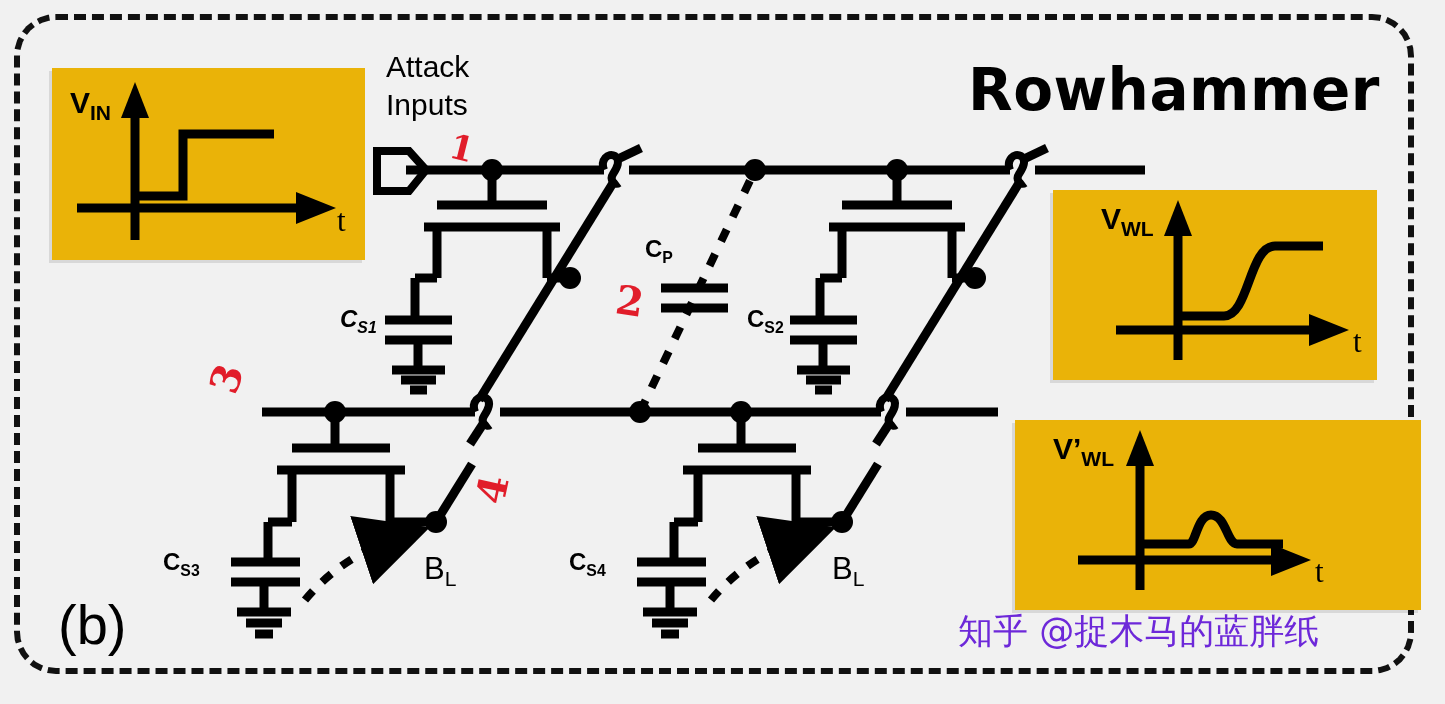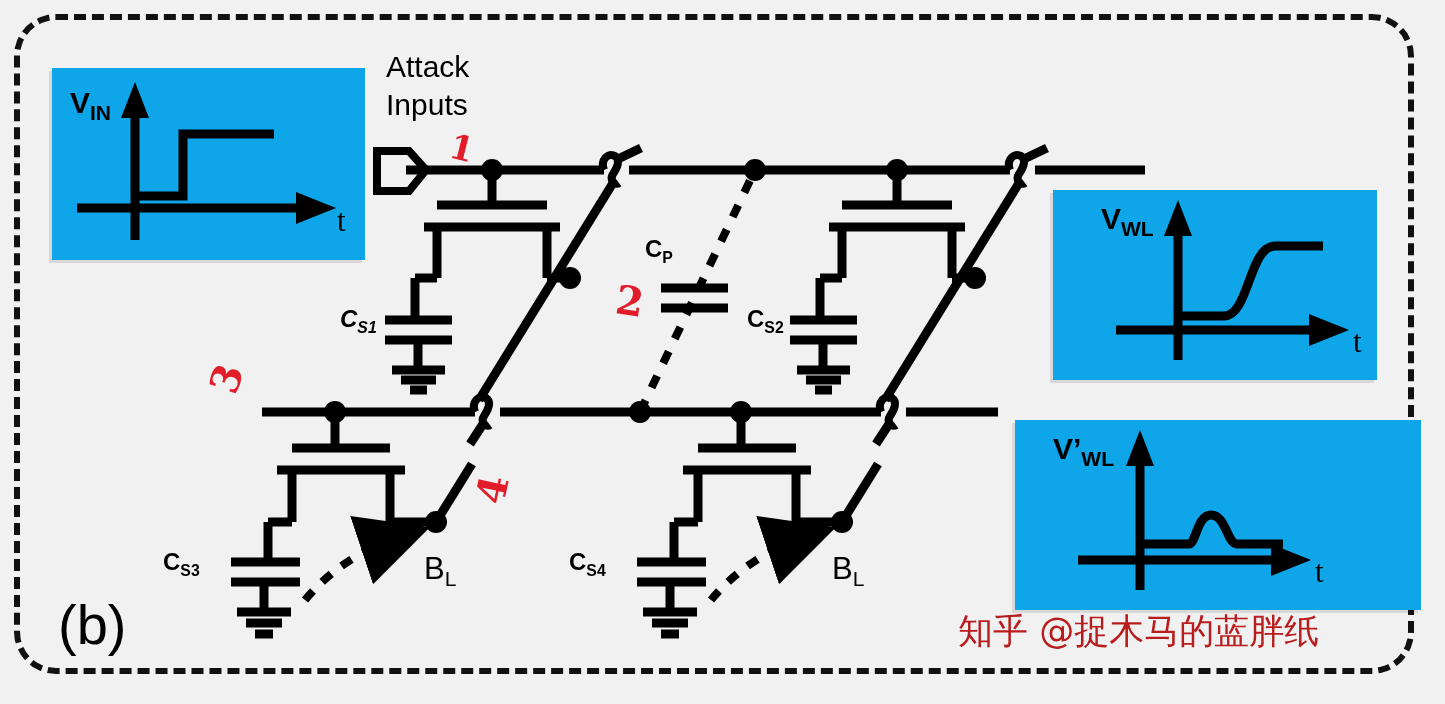--- a/index.html
+++ b/index.html
@@ -21,7 +21,7 @@
 
   
   .inset{
-    position:absolute;background:#0ea5e9;
+    position:absolute;background:#eab308;
     box-shadow:-3px 3px 0 rgba(0,0,0,.10);
   }
   .inset svg{display:block;}

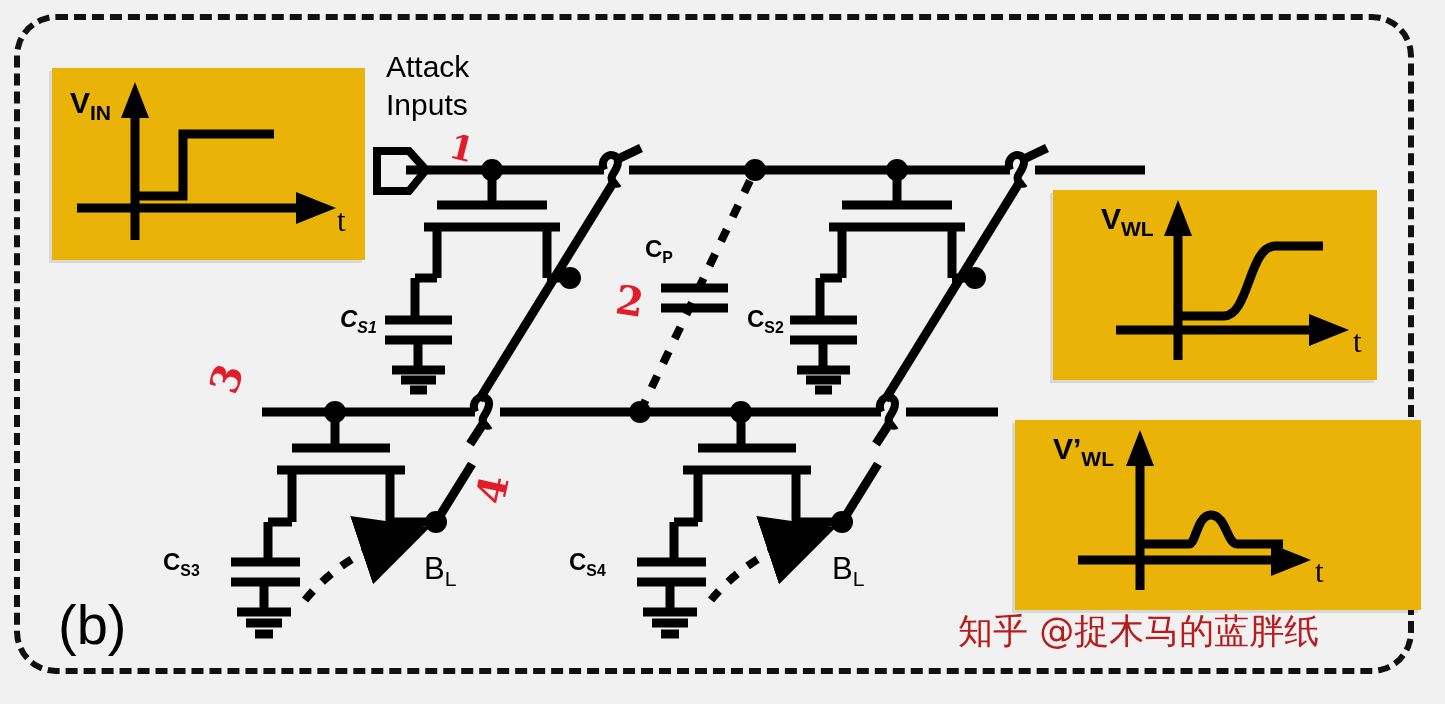--- a/index.html
+++ b/index.html
@@ -315,6 +315,7 @@
     <div>Inputs</div>
   </div>
 
+  <div id="title">Rowhammer</div>
 
   <div id="panel-letter">(b)</div>
 

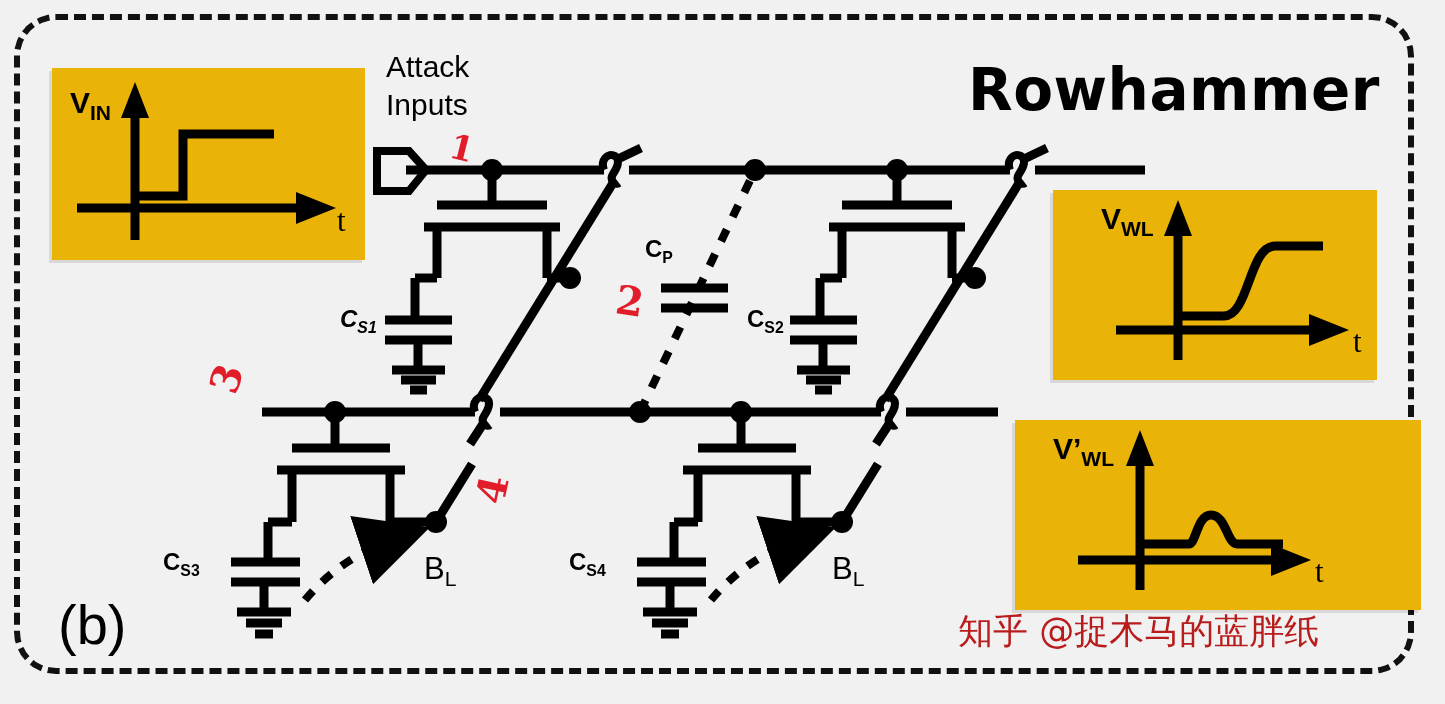--- a/index.html
+++ b/index.html
@@ -43,7 +43,7 @@
   }
   #watermark{
     position:absolute;left:958px;top:608px;
-    font-size:35px;color:#b91c1c;white-space:nowrap;
+    font-size:35px;color:#6d28d9;white-space:nowrap;
     font-family:"DejaVu Sans", sans-serif;
   }
 

